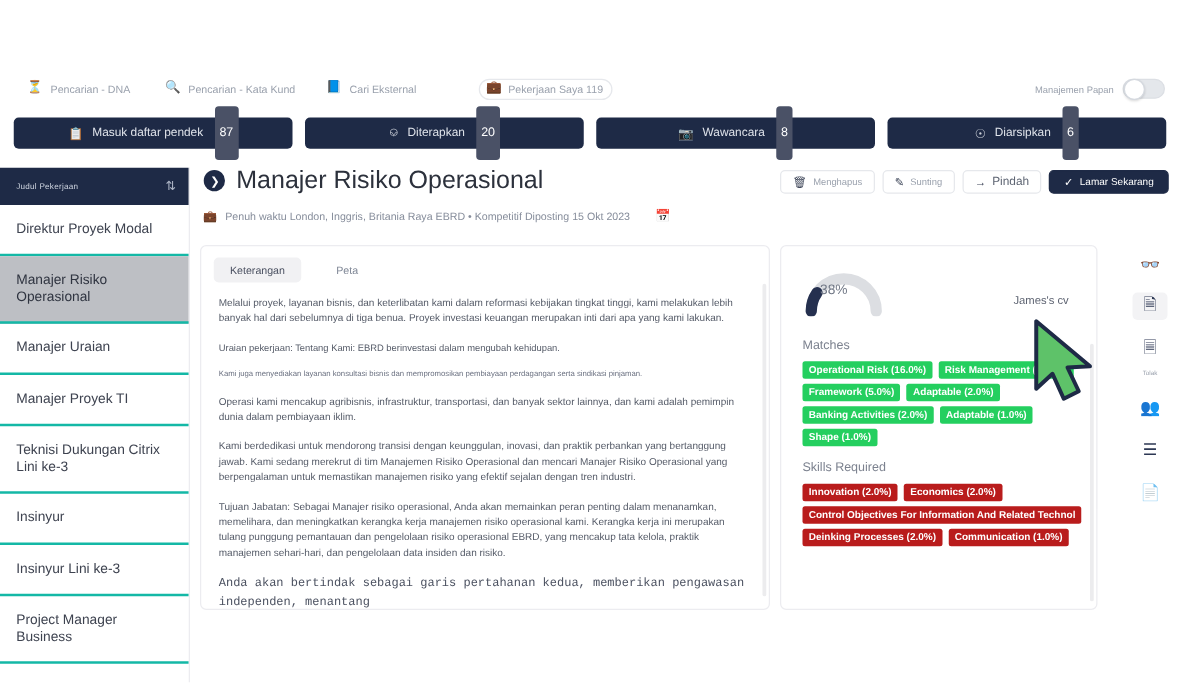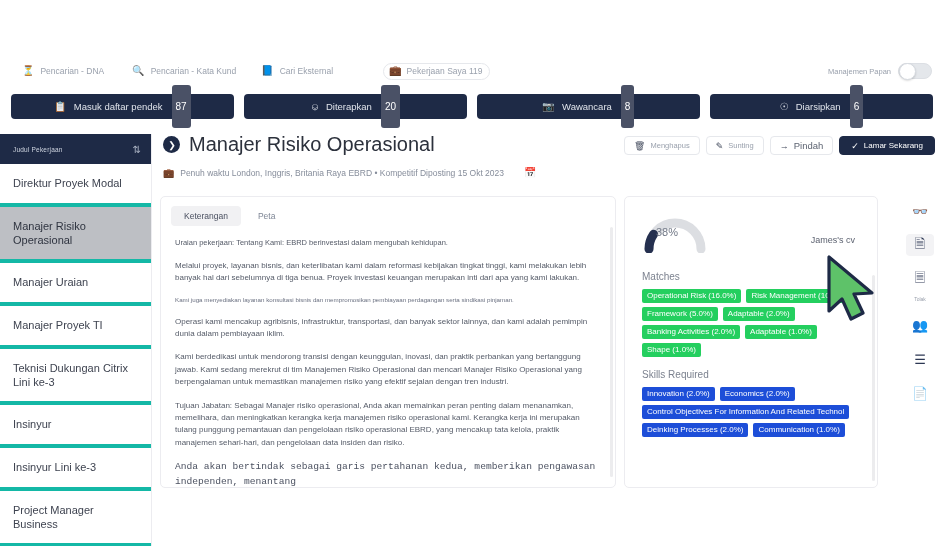--- a/index.html
+++ b/index.html
@@ -73,7 +73,7 @@
   .sb-head .sorticon { font-size: 10px; color: #aeb6c6; }
   .sb-item {
     padding: 13px 13px 12px 13px; font-size: 11px; color: #3e4350;
-    border-bottom: 4px solid #14b8a6; line-height: 1.25;
+    border-bottom: 2px solid #14b8a6; line-height: 1.25;
   }
   .sb-item.active { background: #bdbfc4; color: #2f3440; }
 

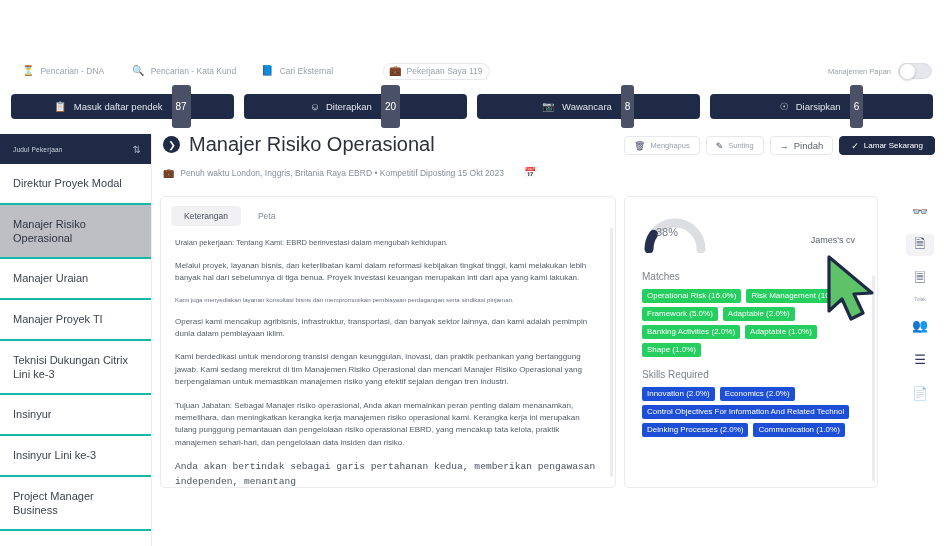--- a/index.html
+++ b/index.html
@@ -117,7 +117,7 @@
     position: absolute; left: 160px; top: 196px; width: 456px; height: 292px;
     border: 1px solid #ececf0; border-radius: 5px; background: #fff; overflow: hidden;
   }
-  .desc-tabs { display: flex; align-items: center; padding: 9px 10px 0 10px; gap: 4px; text-align: center; }
+  .desc-tabs { display: flex; align-items: center; padding: 9px 10px 0 10px; gap: 15px; text-align: center; }
   .dtab {
     font-size: 8.5px; color: #7e8695; padding: 5px 13px; border-radius: 4px;
   }

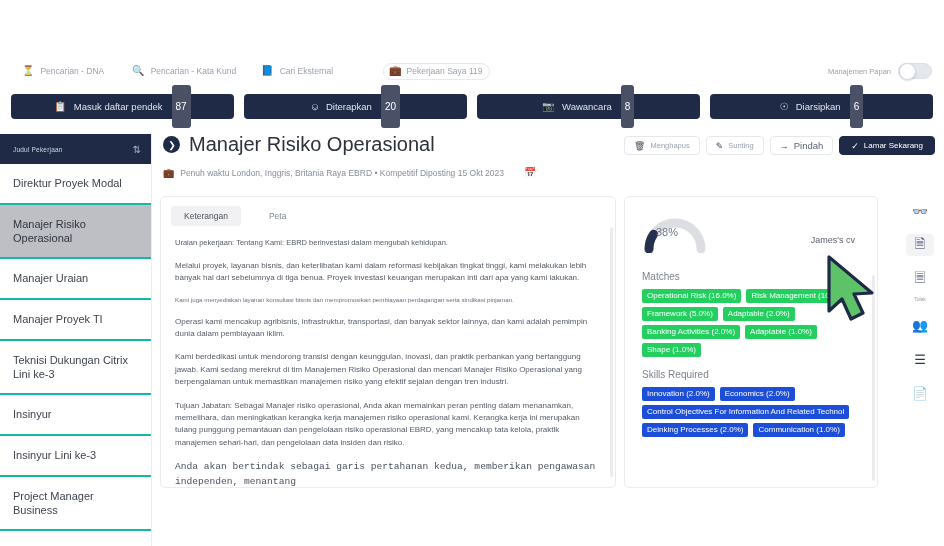--- a/index.html
+++ b/index.html
@@ -298,8 +298,8 @@
       </div>
     </div>
     <div class="desc-body">
+      <p class="p s2">Melalui proyek, layanan bisnis, dan keterlibatan kami dalam reformasi kebijakan tingkat tinggi, kami melakukan lebih banyak hal dari sebelumnya di tiga benua. Proyek investasi keuangan merupakan inti dari apa yang kami lakukan.</p>
       <p class="p s1">Uraian pekerjaan: Tentang Kami: EBRD berinvestasi dalam mengubah kehidupan.</p>
-      <p class="p s2">Melalui proyek, layanan bisnis, dan keterlibatan kami dalam reformasi kebijakan tingkat tinggi, kami melakukan lebih banyak hal dari sebelumnya di tiga benua. Proyek investasi keuangan merupakan inti dari apa yang kami lakukan.</p>
       <p class="p s3">Kami juga menyediakan layanan konsultasi bisnis dan mempromosikan pembiayaan perdagangan serta sindikasi pinjaman.</p>
       <p class="p s2">Operasi kami mencakup agribisnis, infrastruktur, transportasi, dan banyak sektor lainnya, dan kami adalah pemimpin dunia dalam pembiayaan iklim.</p>
       <p class="p s2">Kami berdedikasi untuk mendorong transisi dengan keunggulan, inovasi, dan praktik perbankan yang bertanggung jawab. Kami sedang merekrut di tim Manajemen Risiko Operasional dan mencari Manajer Risiko Operasional yang berpengalaman untuk memastikan manajemen risiko yang efektif sejalan dengan tren industri.</p>

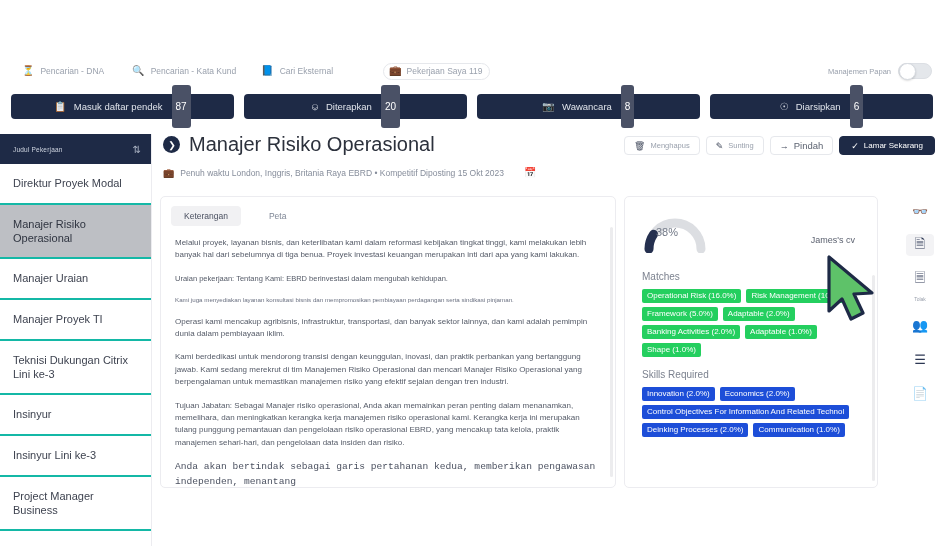--- a/index.html
+++ b/index.html
@@ -150,7 +150,7 @@
   .tags { padding: 0 10px 0 17px; display: flex; flex-wrap: wrap; gap: 4px 5px; }
   .tag {
     font-size: 8px; color: #fff; border-radius: 2px; padding: 2px 5px 3px 5px;
-    white-space: nowrap; font-weight: normal;
+    white-space: nowrap; font-weight: bold;
   }
   .tag.green { background: #24cf5f; }
   .tag.red { background: #1d4ed8; }

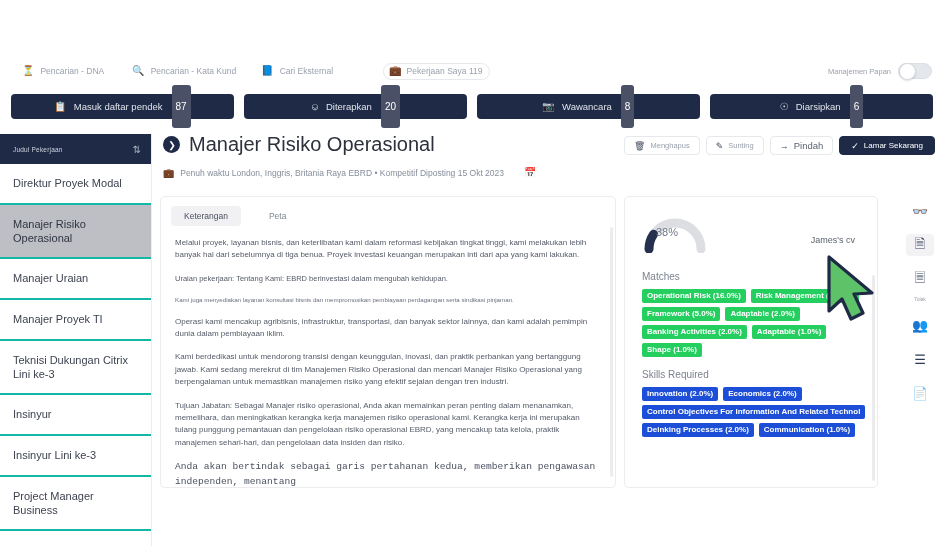--- a/index.html
+++ b/index.html
@@ -153,7 +153,7 @@
     white-space: nowrap; font-weight: bold;
   }
   .tag.green { background: #24cf5f; }
-  .tag.red { background: #1d4ed8; }
+  .tag.red { background: #b91c1c; }
   .match-scroll {
     position: absolute; right: 2px; top: 78px; width: 3px; height: 206px;
     background: #ececee; border-radius: 2px;

